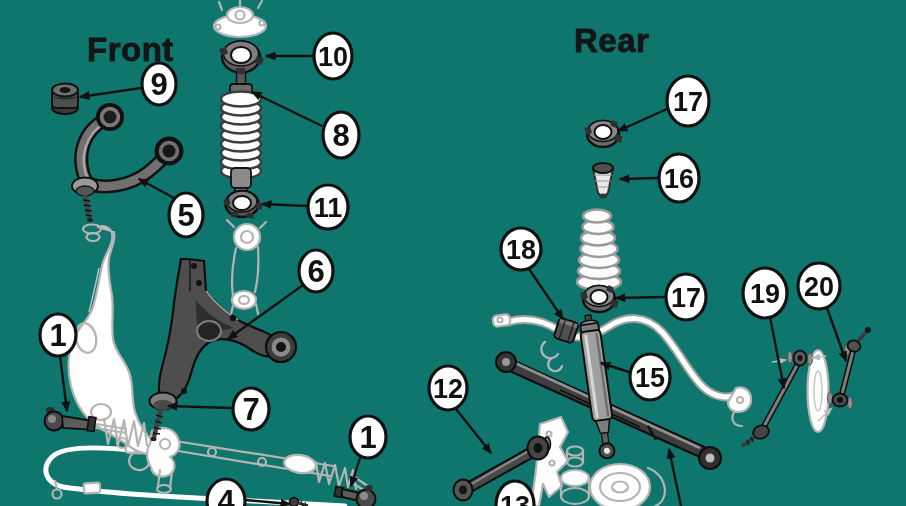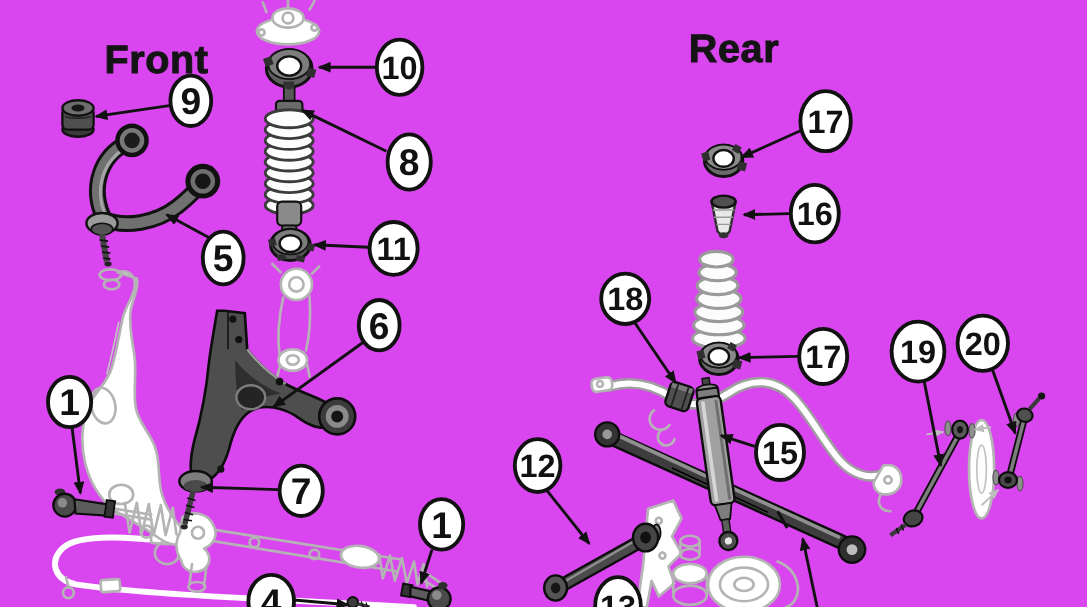--- a/index.html
+++ b/index.html
@@ -3,7 +3,7 @@
 <meta charset="utf-8">
 <style>
   html,body{margin:0;padding:0;background:#fff;}
-  .stage{position:relative;width:906px;height:506px;background:#d946ef;overflow:hidden;text-decoration:underline;}
+  .stage{position:relative;width:906px;height:506px;background:#0f766e;overflow:hidden;text-decoration:underline;}
   svg{display:block;}
   .title{font-family:"Liberation Sans",sans-serif;font-weight:bold;font-size:33px;fill:#141414;letter-spacing:.5px;paint-order:stroke;stroke:#141414;stroke-width:.8;}
   .callout-circle{fill:#fff;stroke:#111;stroke-width:3.2;}

